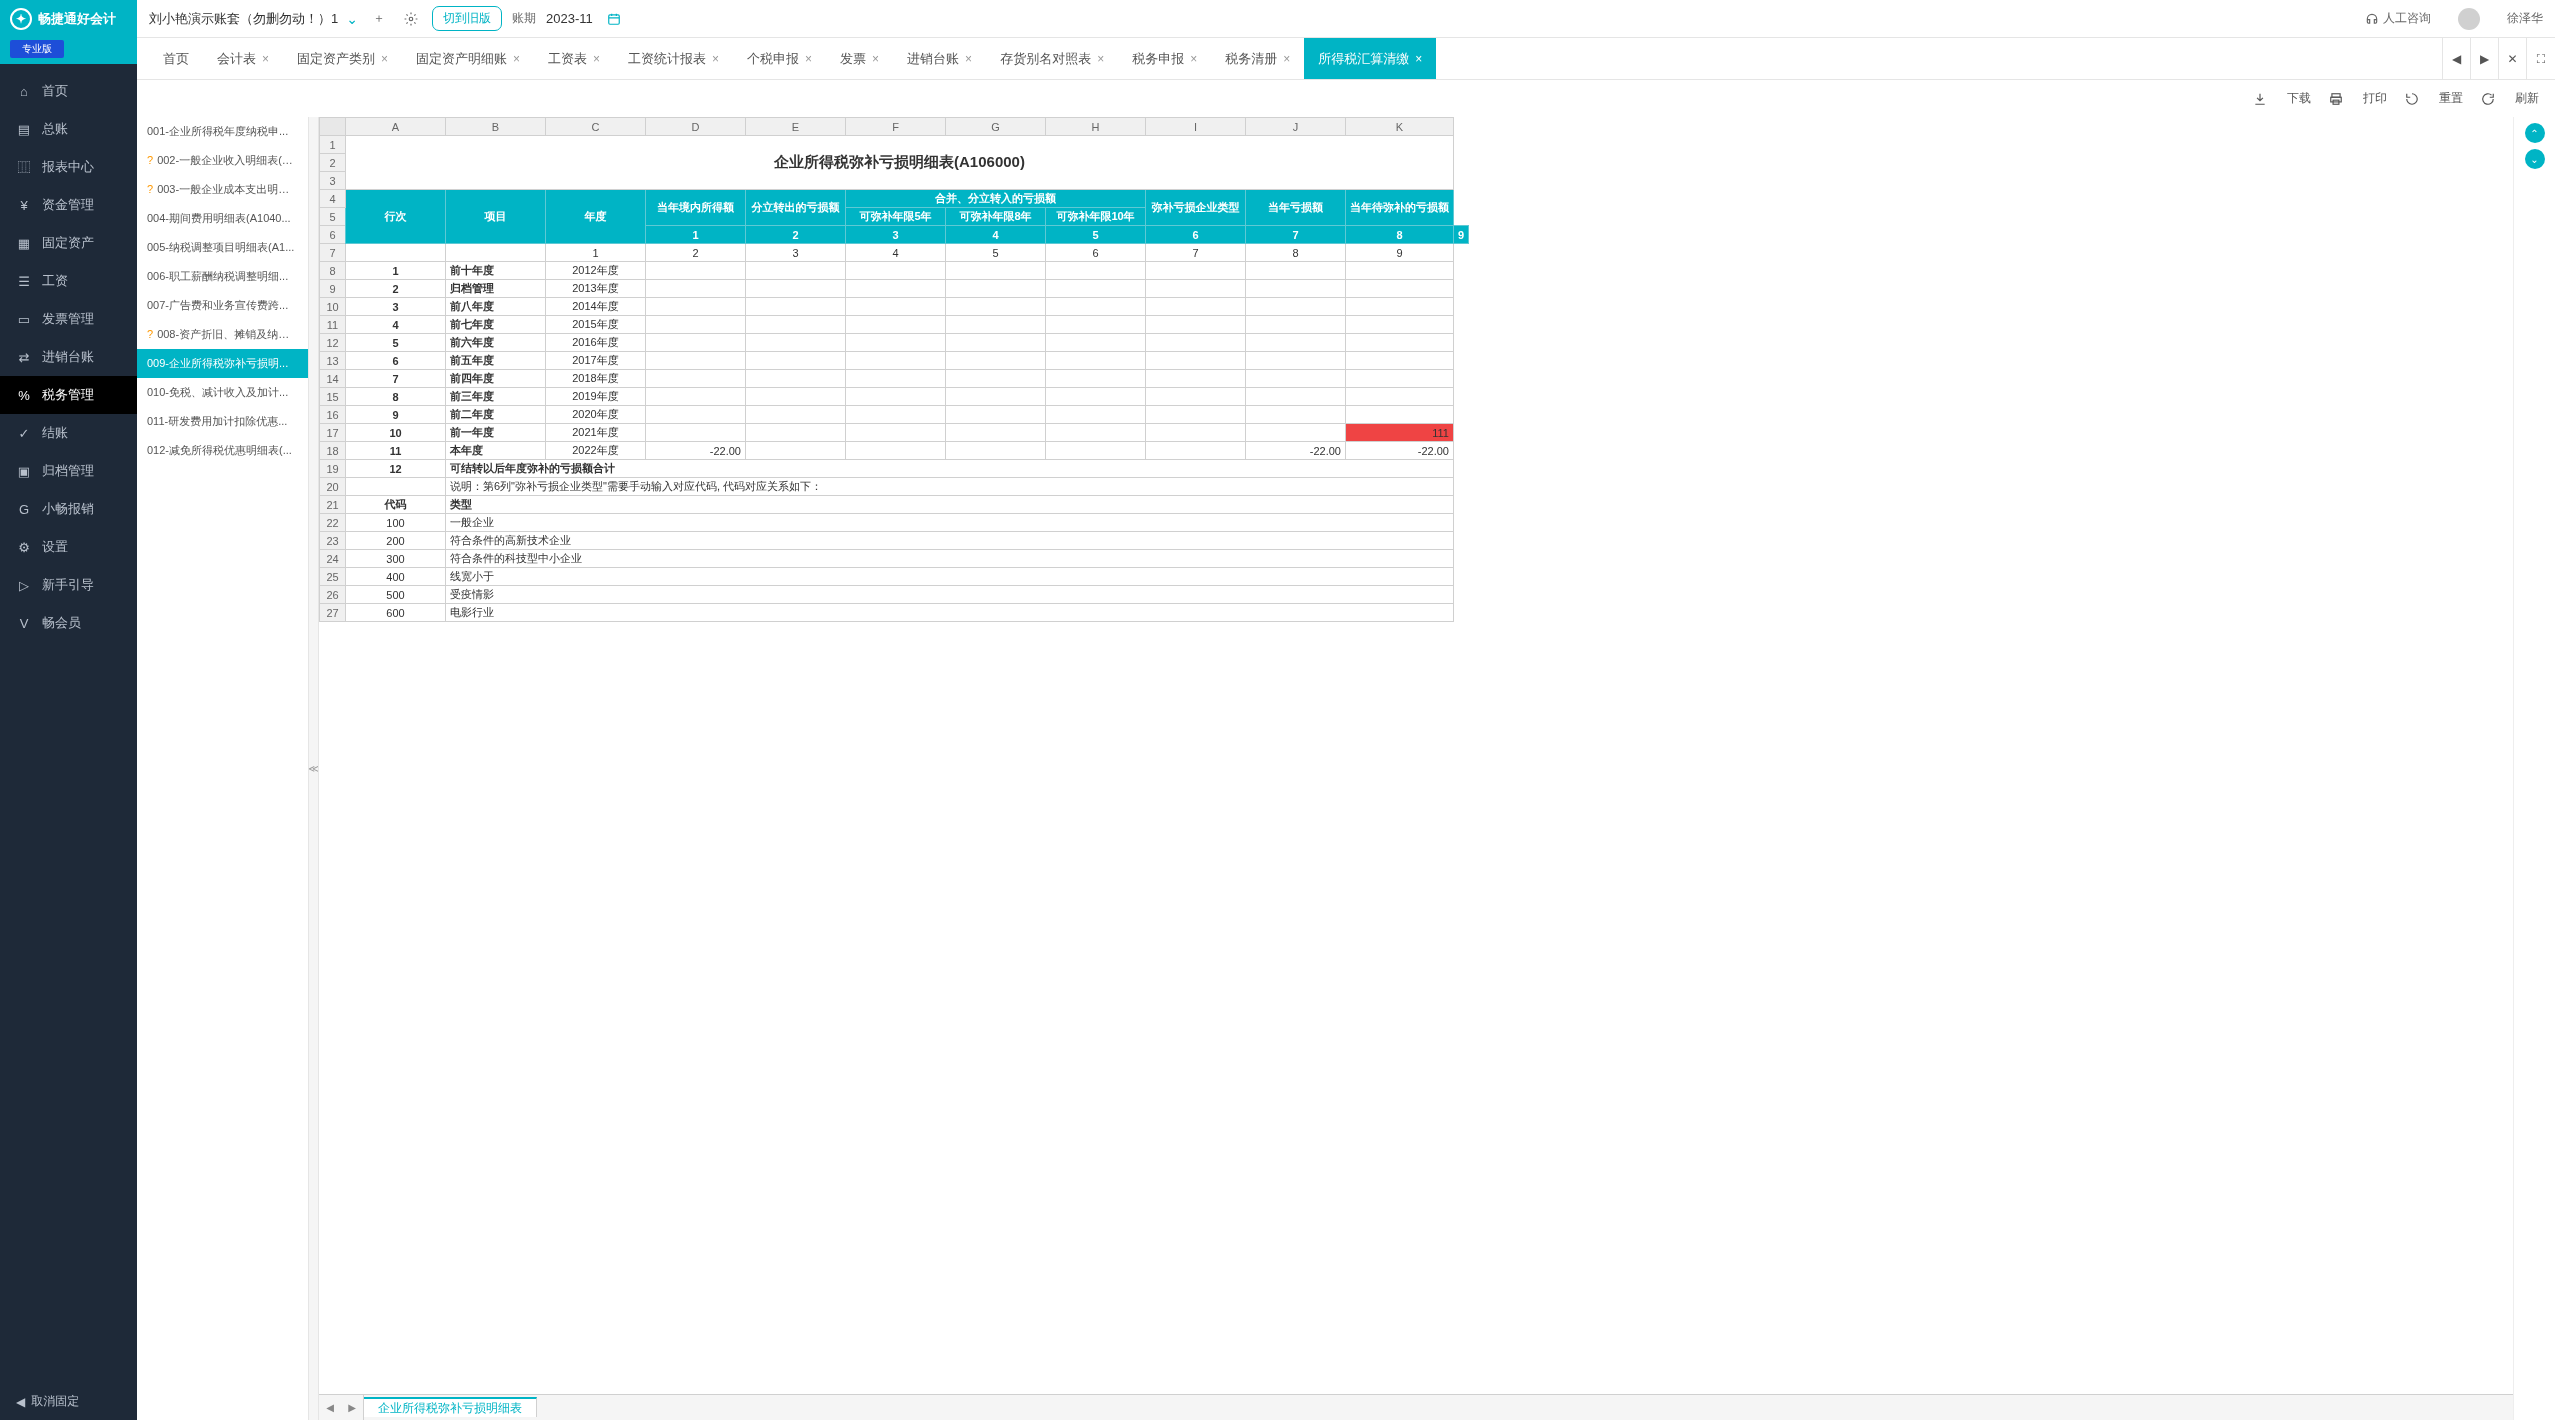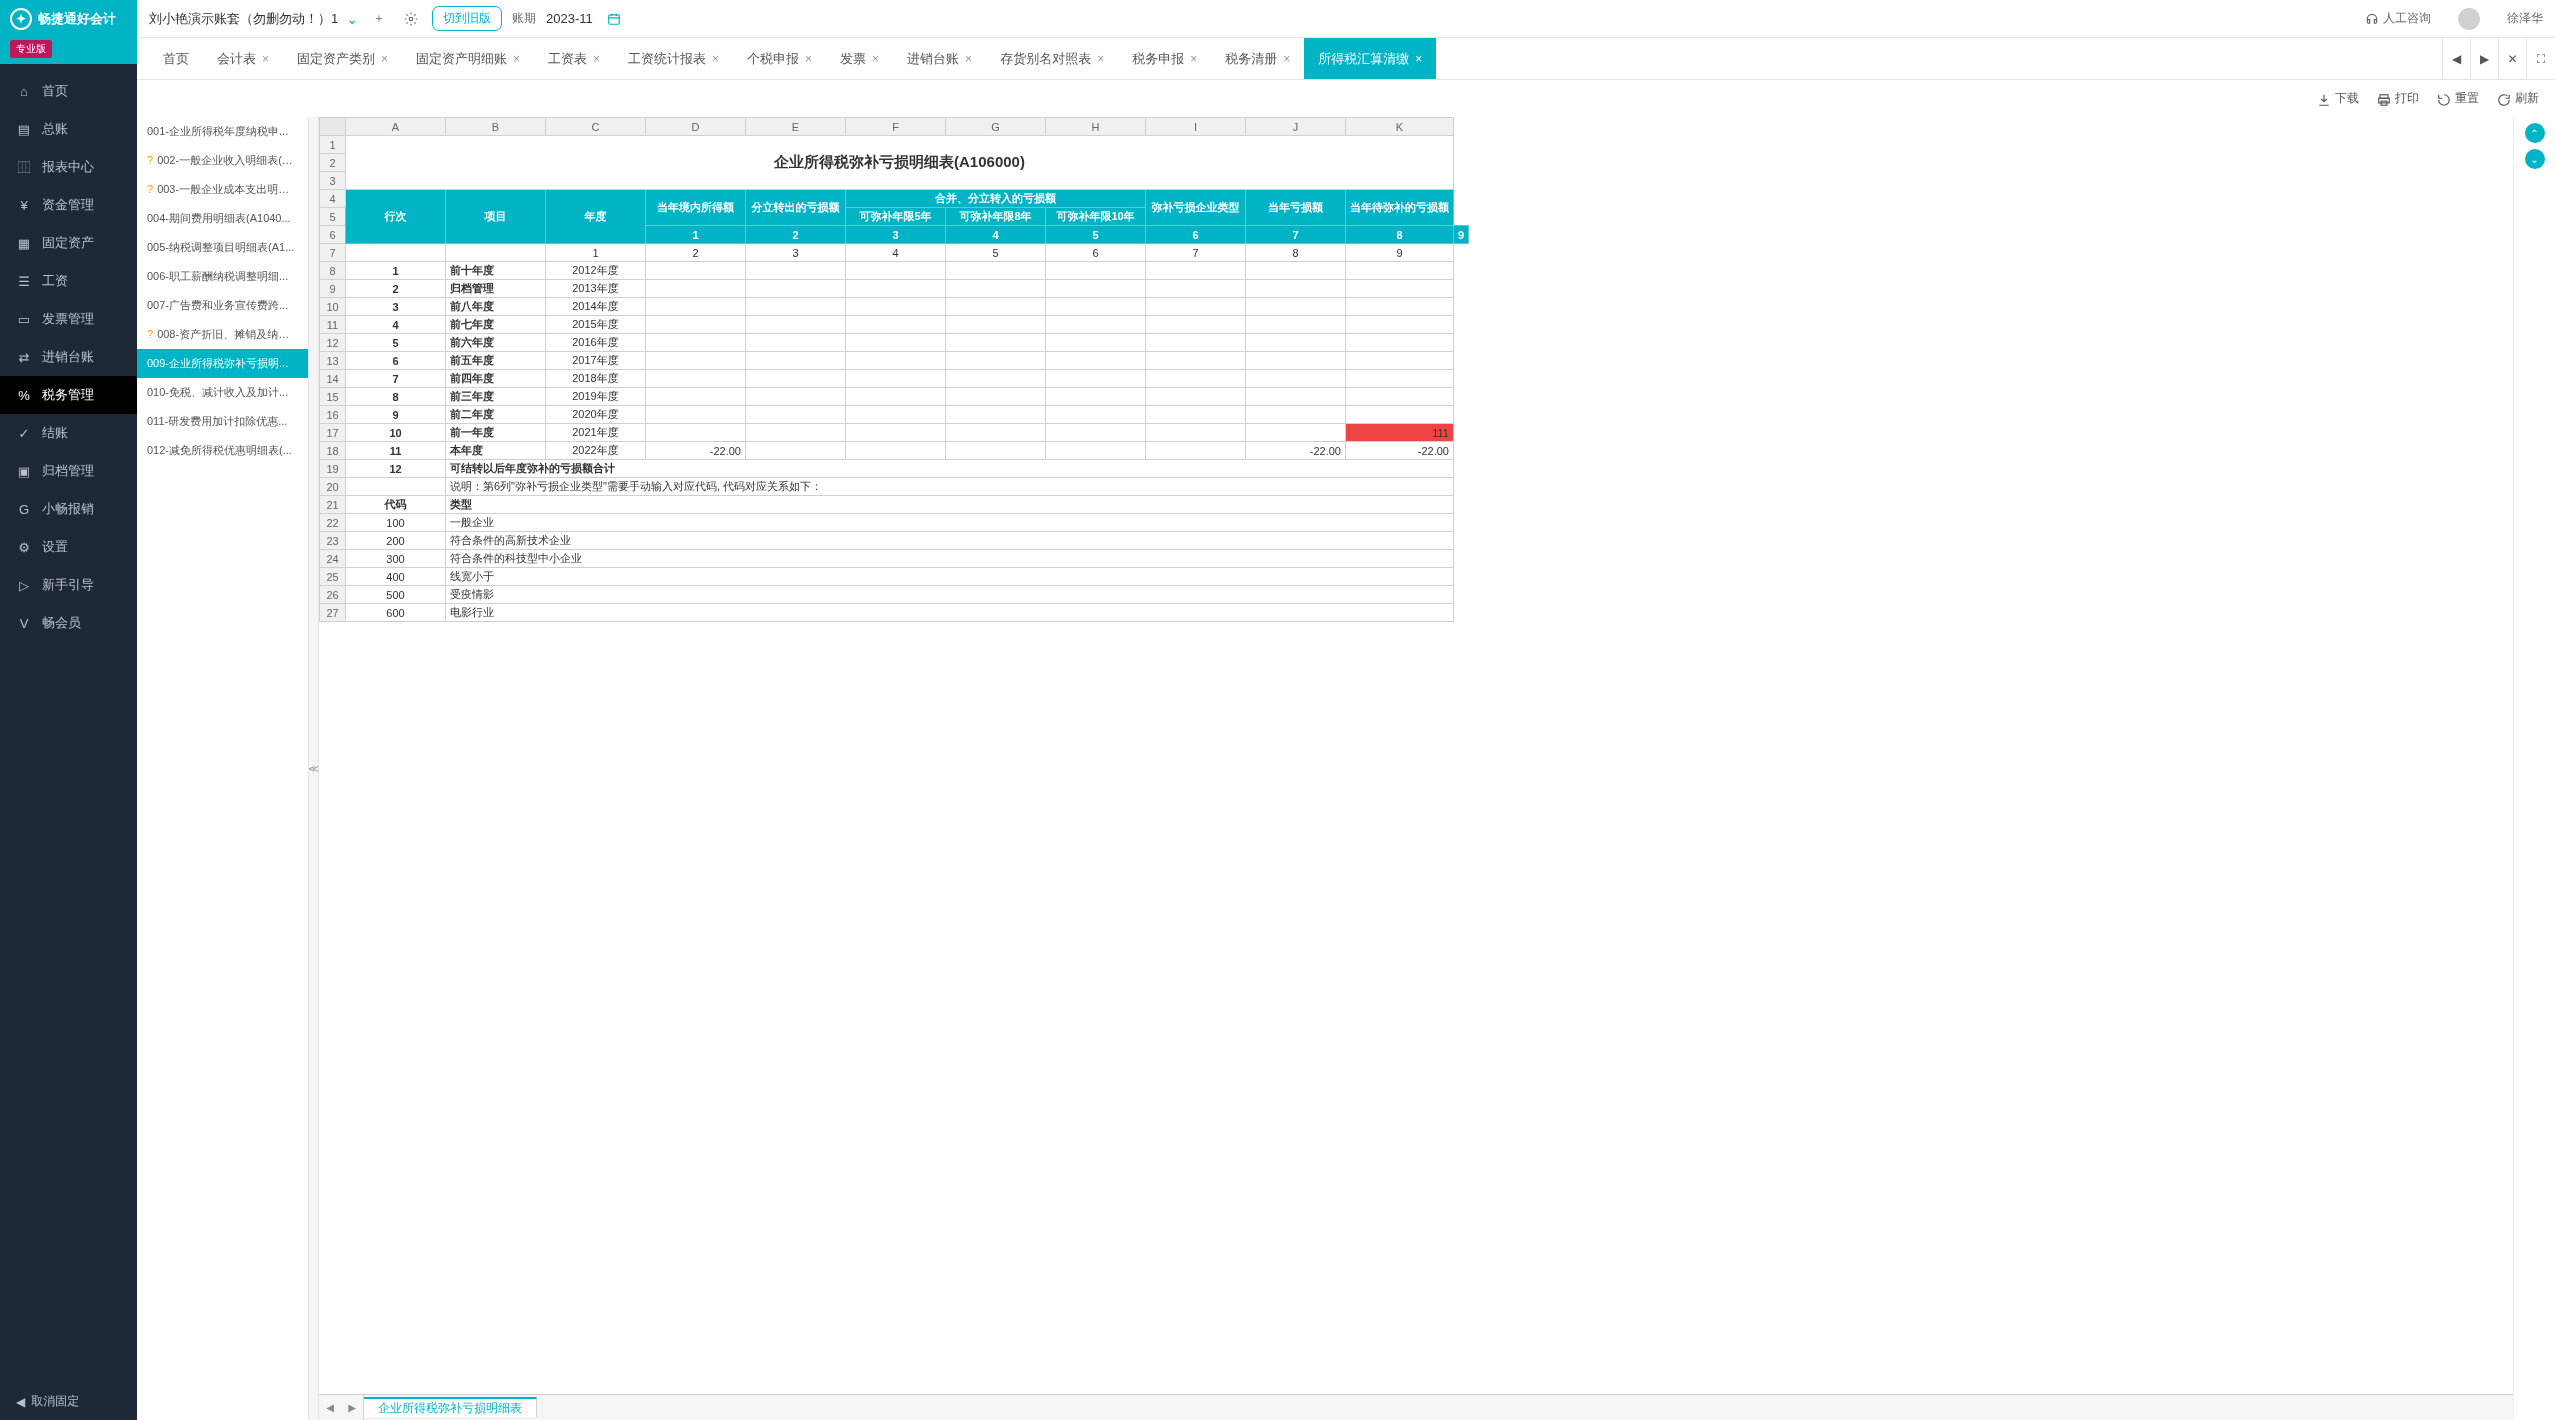--- a/index.html
+++ b/index.html
@@ -11,7 +11,7 @@
 .sidebar-header { background: #00b4c5; padding: 8px 10px; display: flex; align-items: center; gap: 6px; }
 .logo-icon { width: 22px; height: 22px; border: 2px solid #fff; border-radius: 50%; display: flex; align-items: center; justify-content: center; color: #fff; font-size: 12px; font-weight: bold; }
 .logo-text { color: #fff; font-size: 13px; font-weight: bold; }
-.logo-sub { background: #be185d; color: #fff; font-size: 10px; padding: 2px 6px; margin-top: 2px; display: inline-block; border-radius: 2px; }
+.logo-sub { background: #1d4ed8; color: #fff; font-size: 10px; padding: 2px 12px; margin-top: 2px; display: inline-block; border-radius: 2px; }
 .logo-sub-wrap { text-align: left; padding-left: 10px; padding-bottom: 6px; background: #00b4c5;}
 .nav { flex: 1; padding-top: 8px; }
 .nav-item { display: flex; align-items: center; gap: 10px; padding: 10px 16px; cursor: pointer; font-size: 13px; }

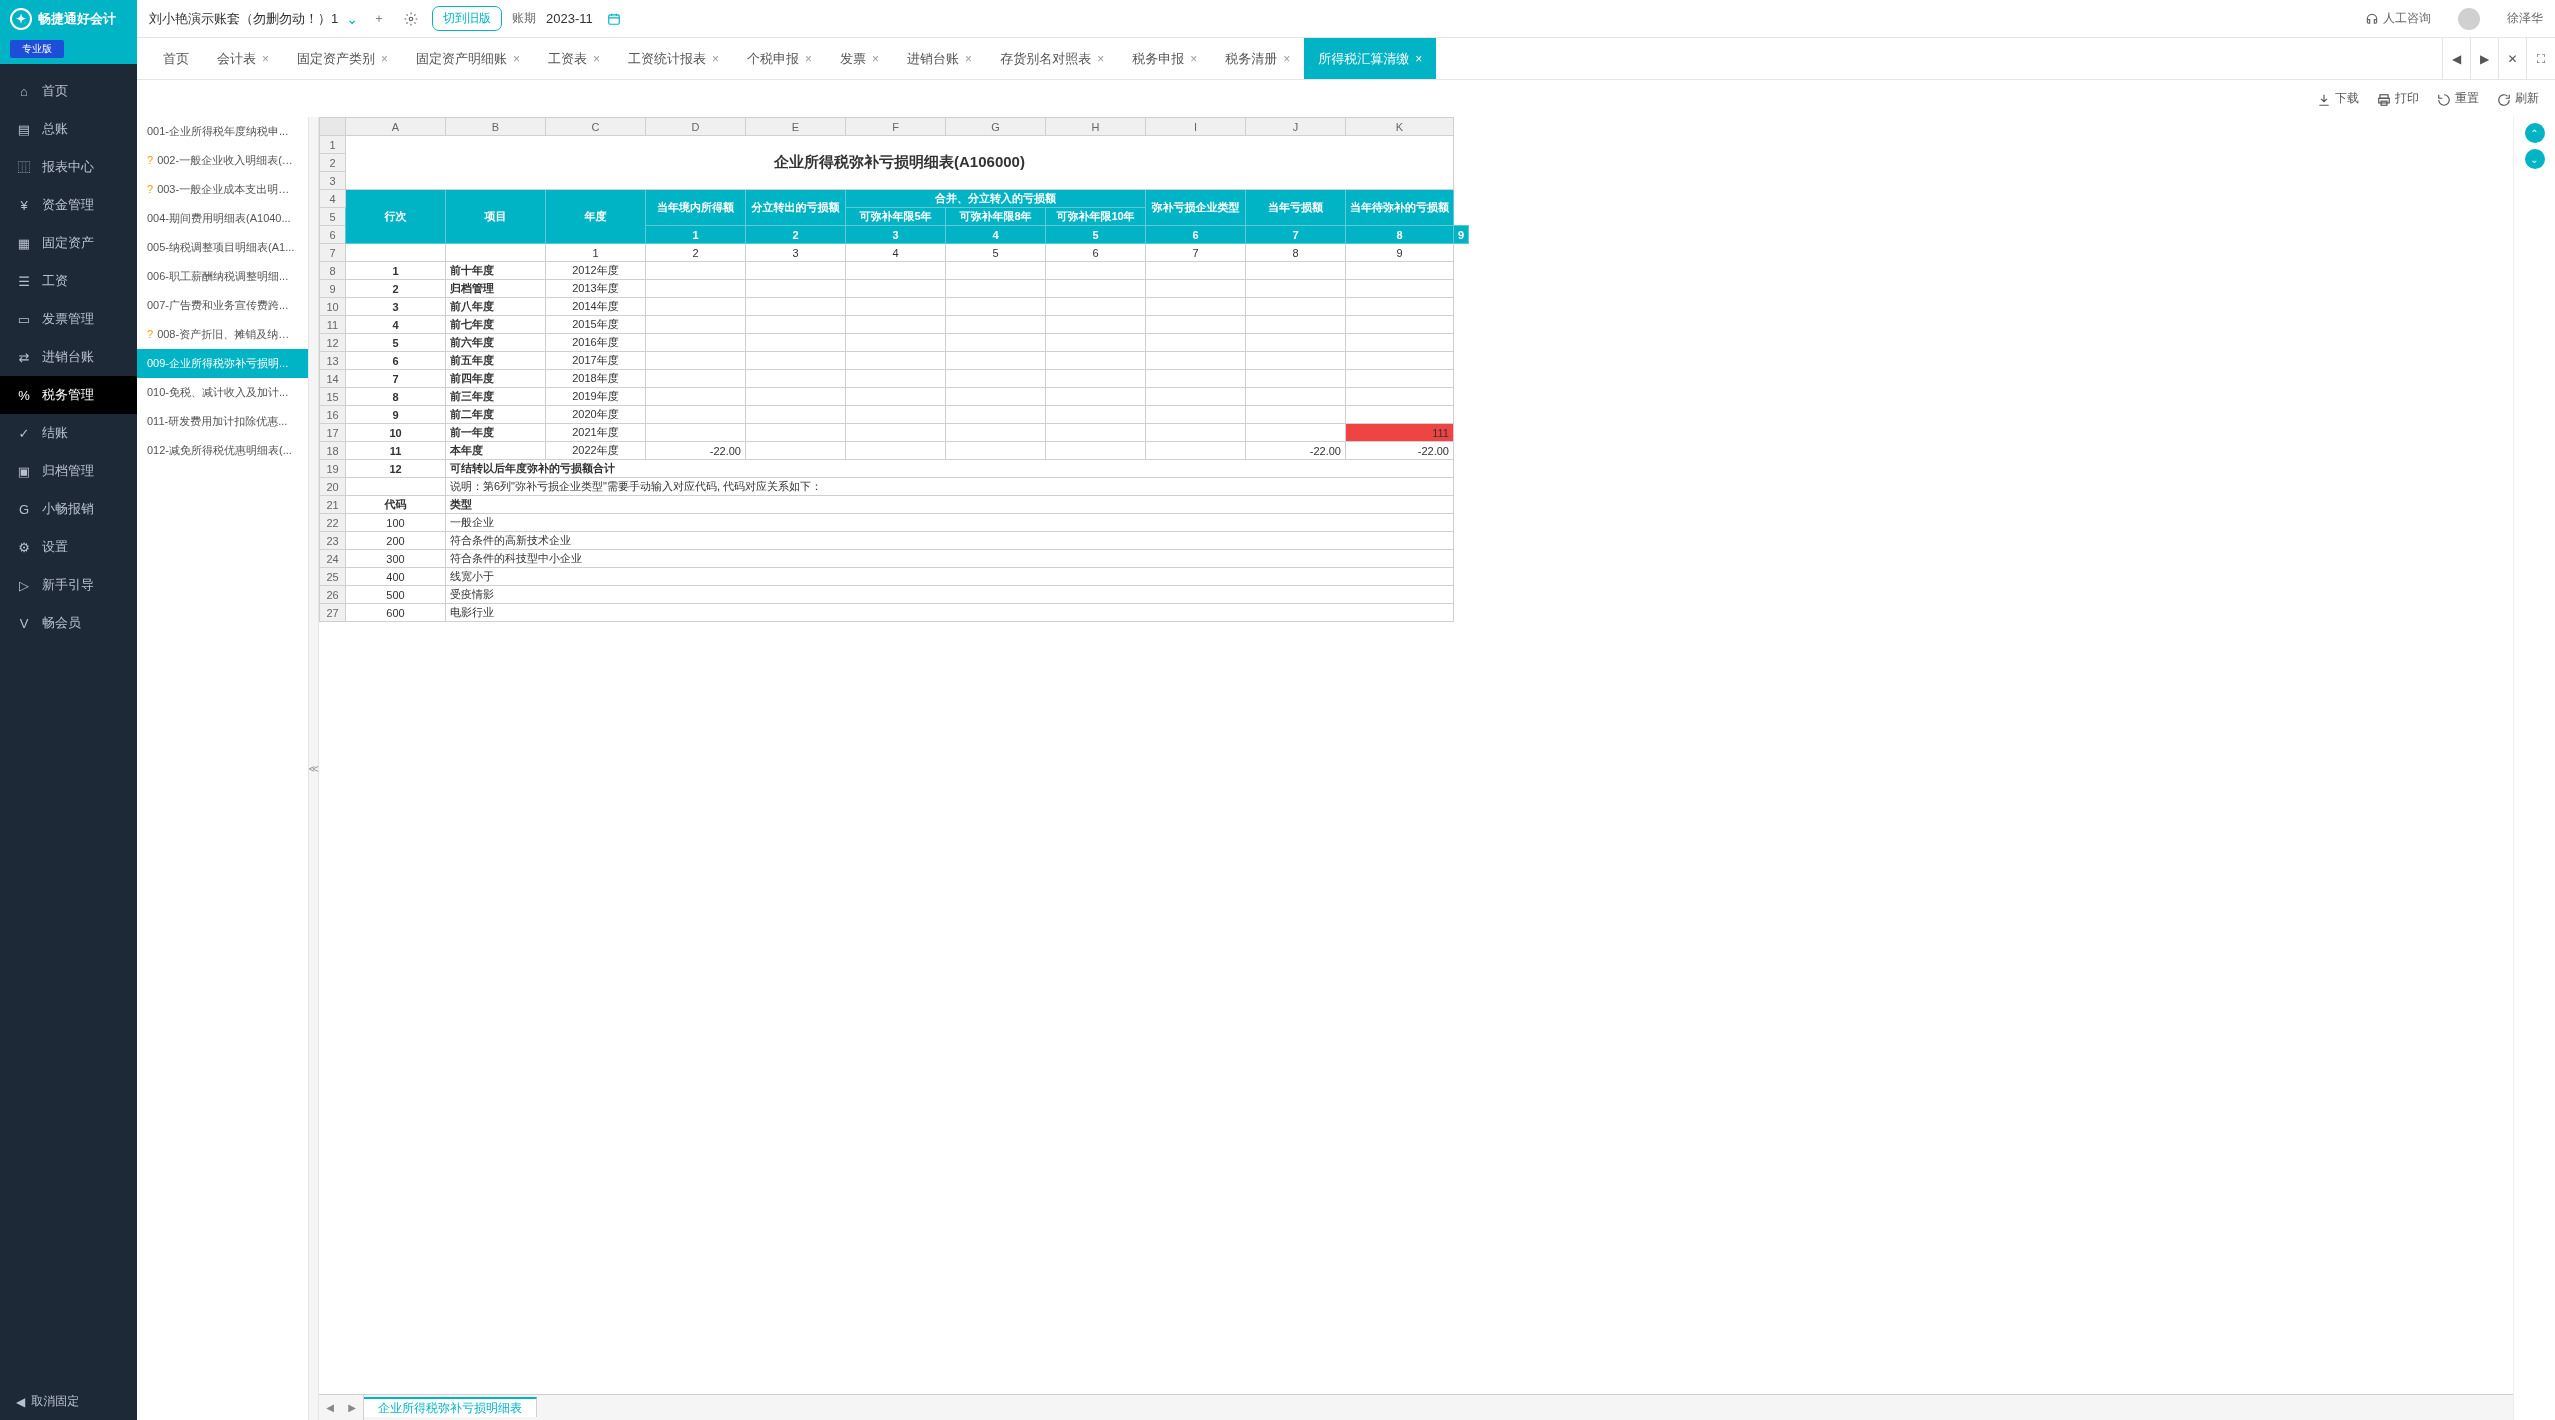--- a/index.html
+++ b/index.html
@@ -48,7 +48,7 @@
 .warning-bar { padding: 10px 16px; display: flex; align-items: flex-start; gap: 16px; }
 .warning-text { color: #ff4444; font-size: 12px; line-height: 1.6; flex: 1; max-width: 680px; }
 .action-btns { margin-left: auto; display: flex; gap: 18px; }
-.action-btn { display: flex; align-items: flex-end; gap: 4px; color: #555; font-size: 12px; cursor: pointer; }
+.action-btn { display: flex; align-items: center; gap: 20px; color: #555; font-size: 12px; cursor: pointer; }
 
 
 .content { flex: 1; display: flex; min-height: 0; }

